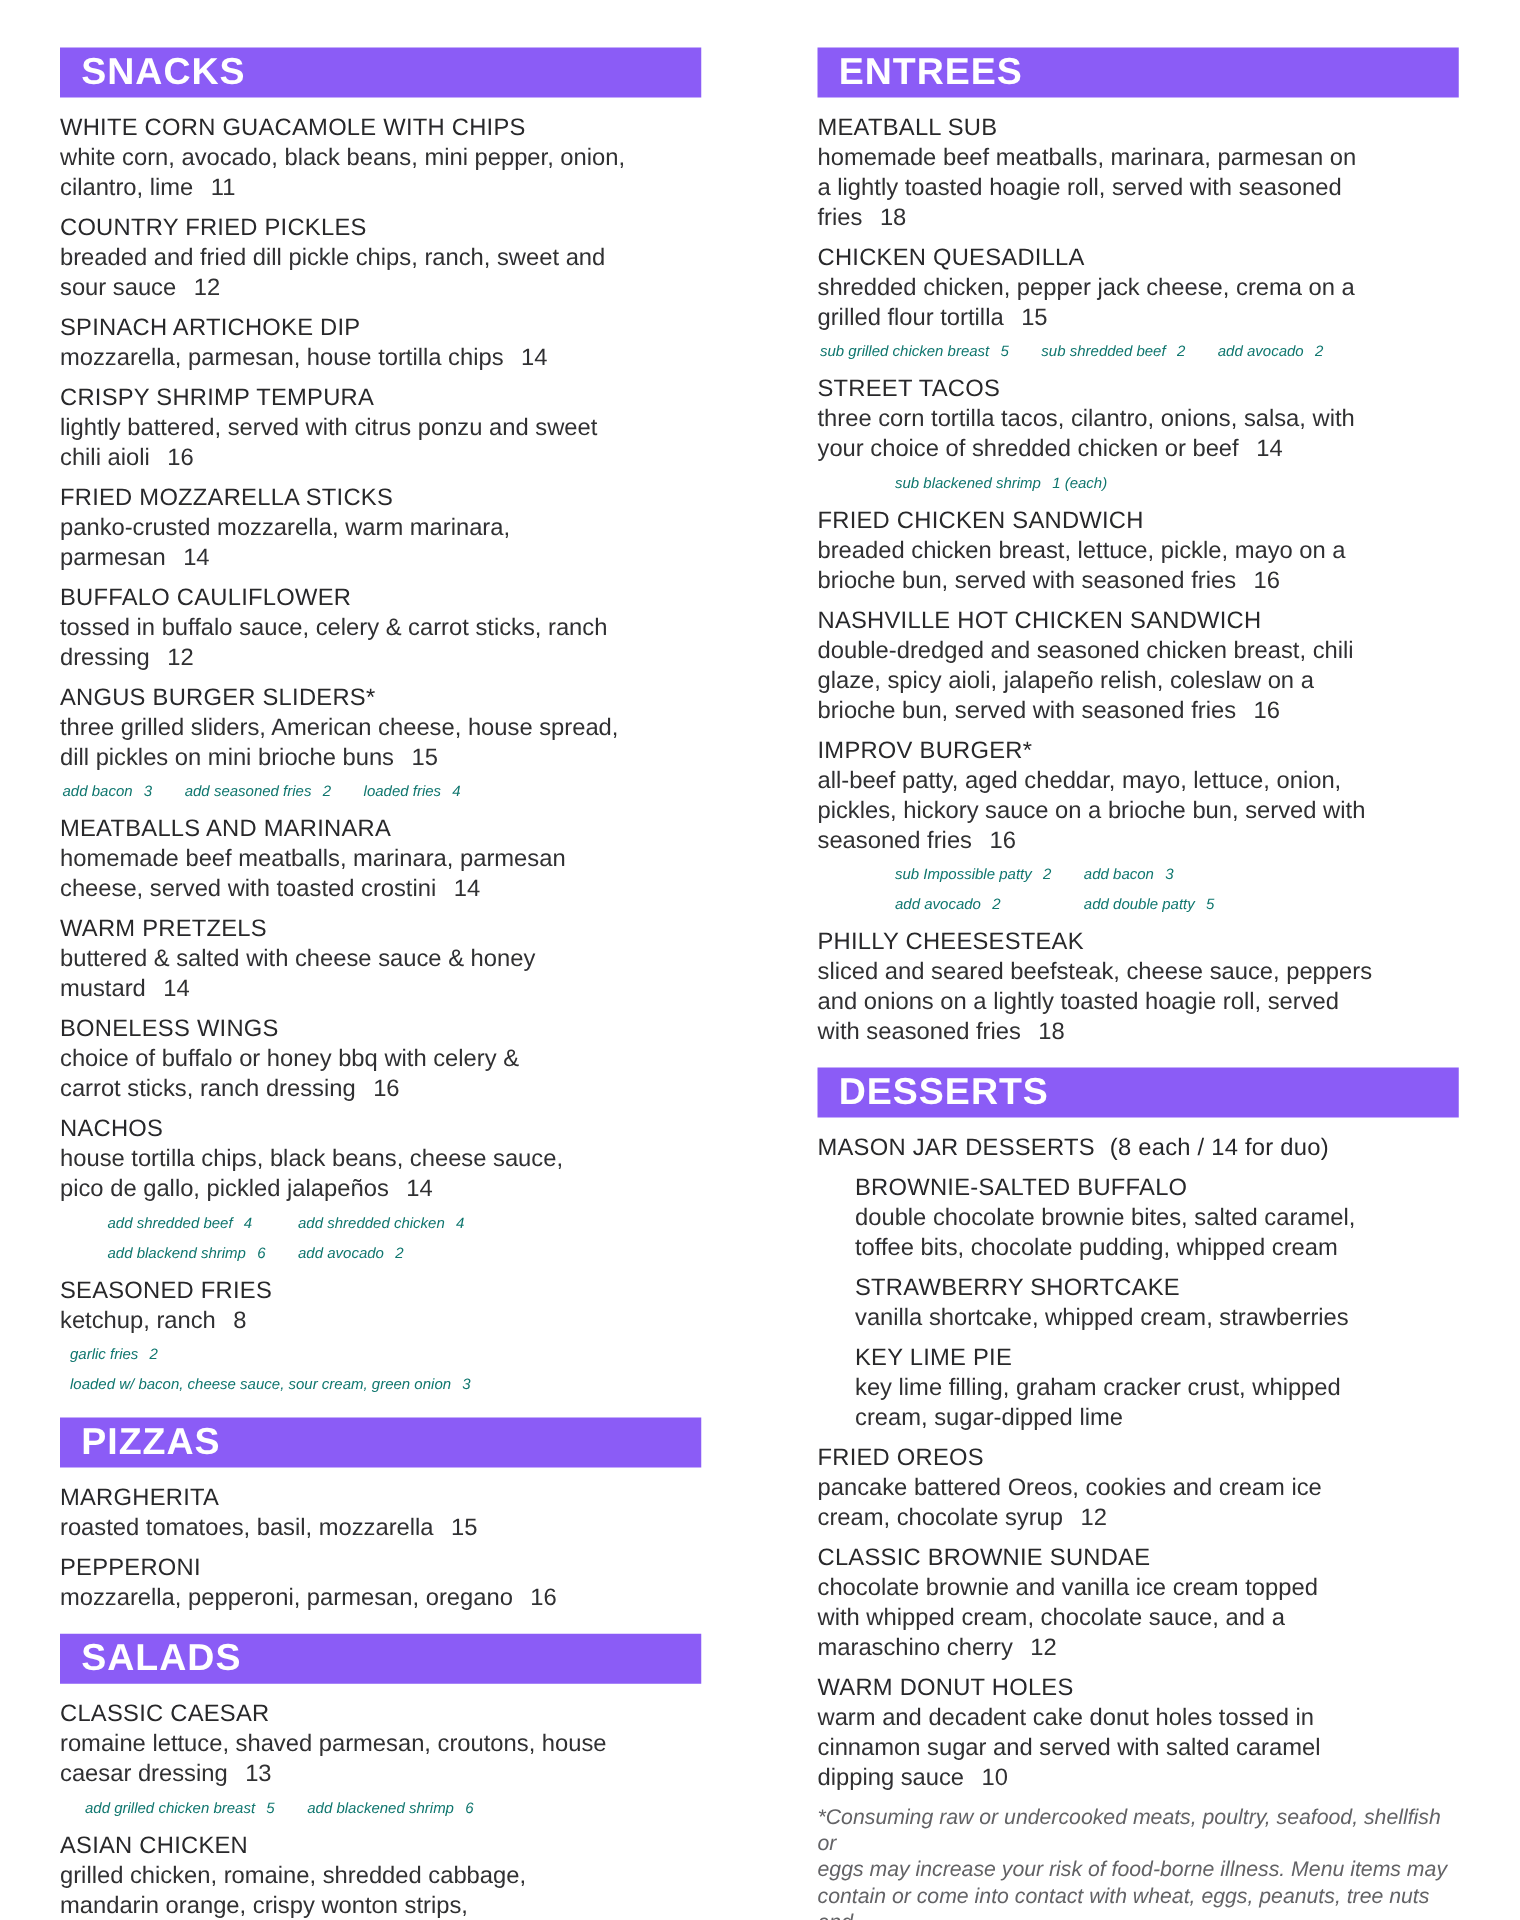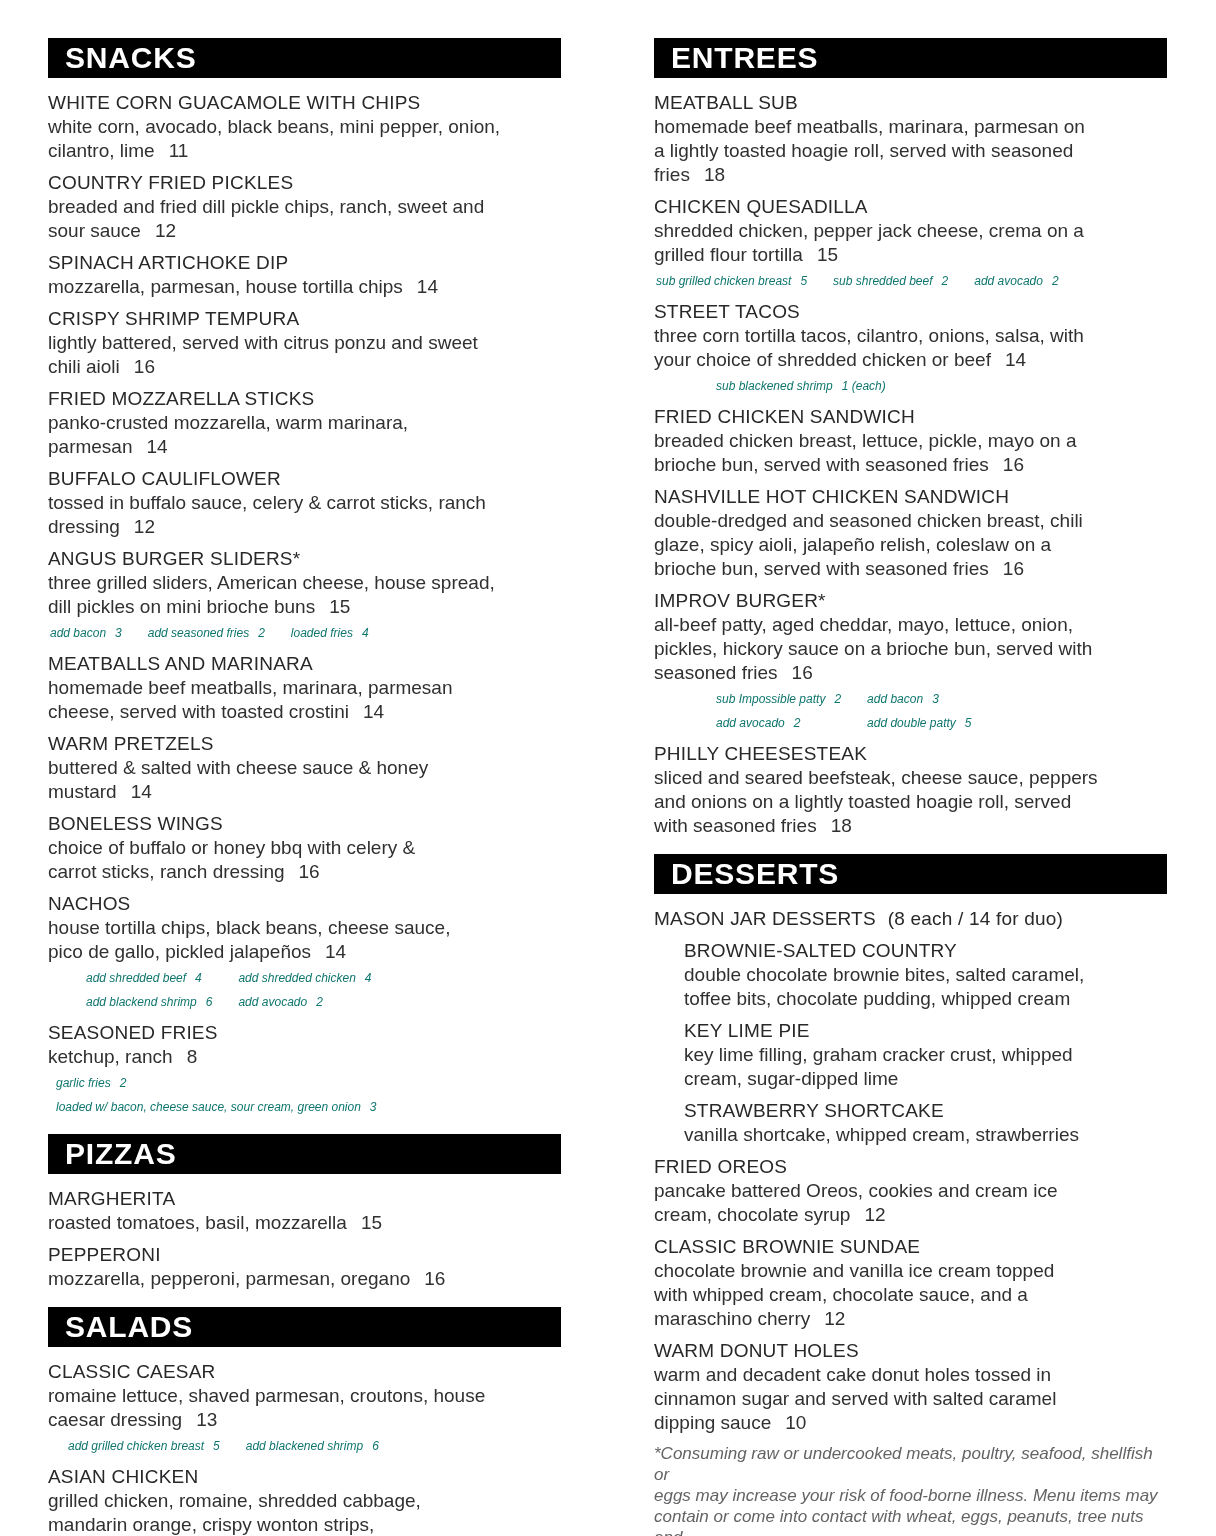--- a/index.html
+++ b/index.html
@@ -24,7 +24,7 @@
   .col-1 { width: 513px; }
   .section + .section { margin-top: 16px; }
   .bar {
-    background: #000000;
+    background: #8b5cf6;
     color: #ffffff;
     height: 40px;
     line-height: 40px;

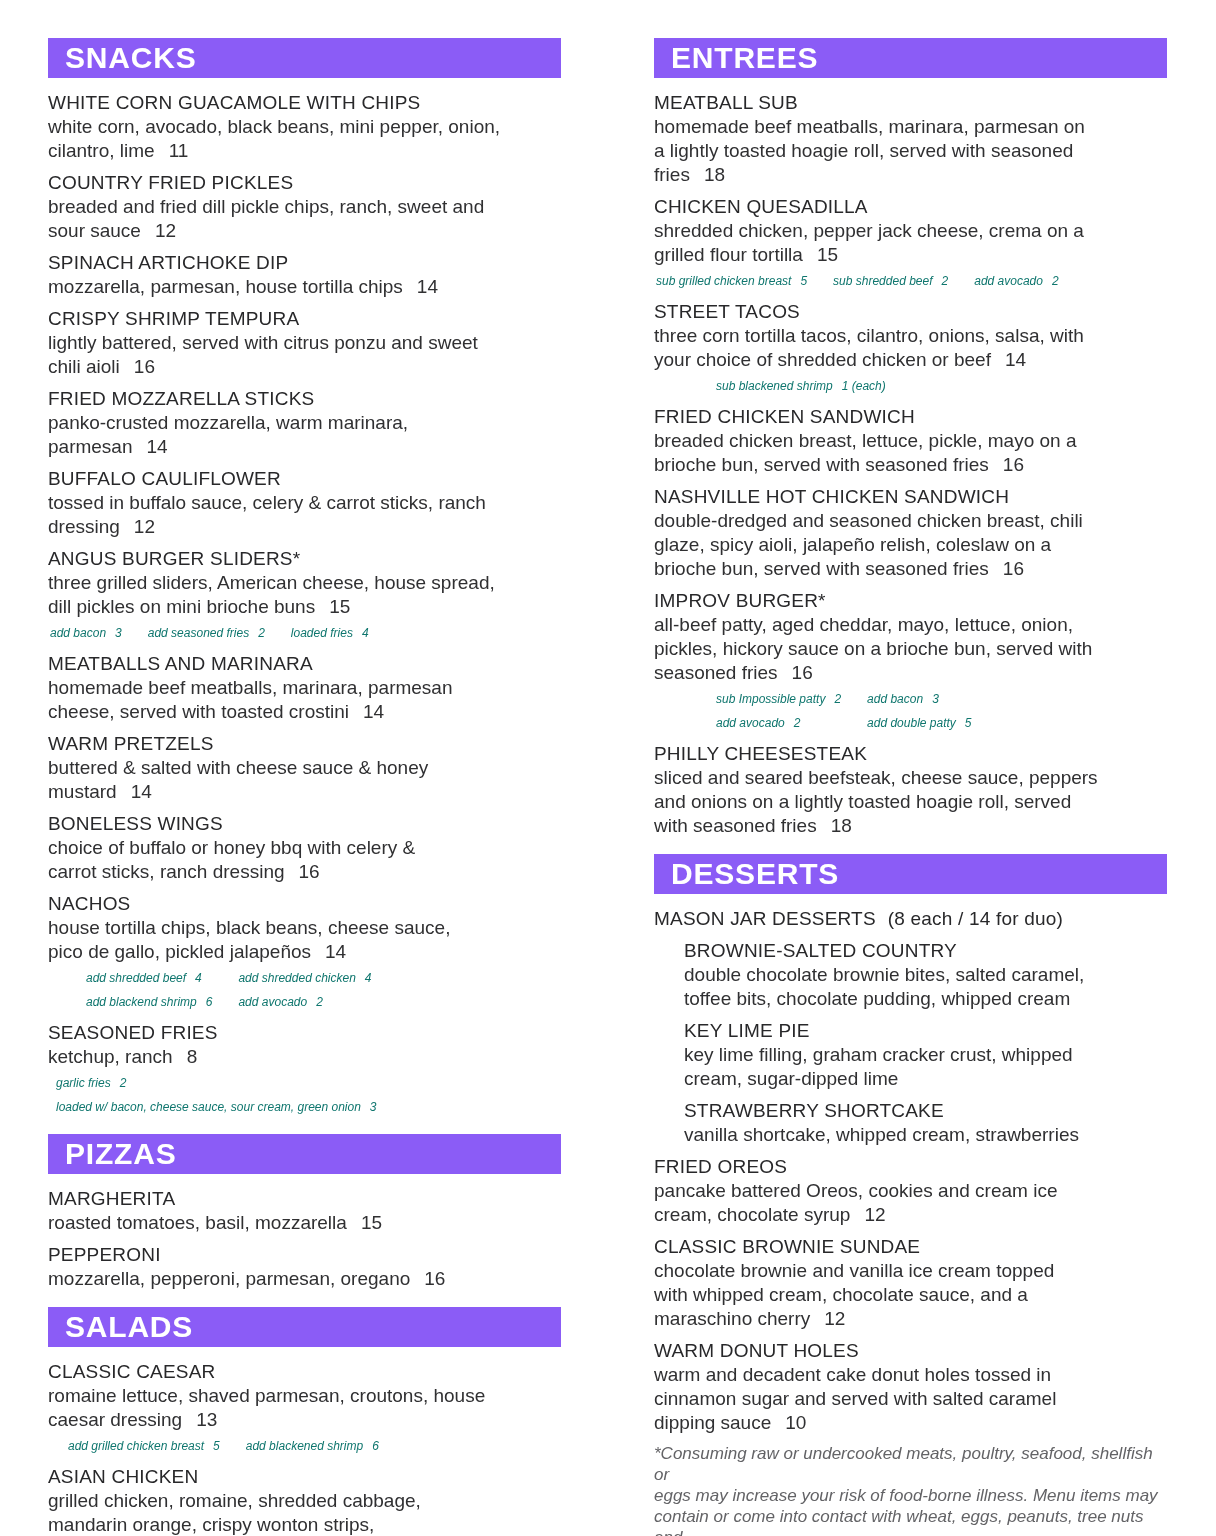--- a/index.html
+++ b/index.html
@@ -259,7 +259,7 @@
           <div class="item-name"><span>MASON JAR DESSERTS</span><span class="item-note">(8 each / 14 for duo)</span></div>
         </div>
         <div class="item item-sub">
-          <div class="item-name"><span>BROWNIE-SALTED COUNTRY</span></div>
+          <div class="item-name"><span>BROWNIE-SALTED BUFFALO</span></div>
           <div class="item-desc"><span class="desc-text">double chocolate brownie bites, salted caramel,
 toffee bits, chocolate pudding, whipped cream</span></div>
         </div>

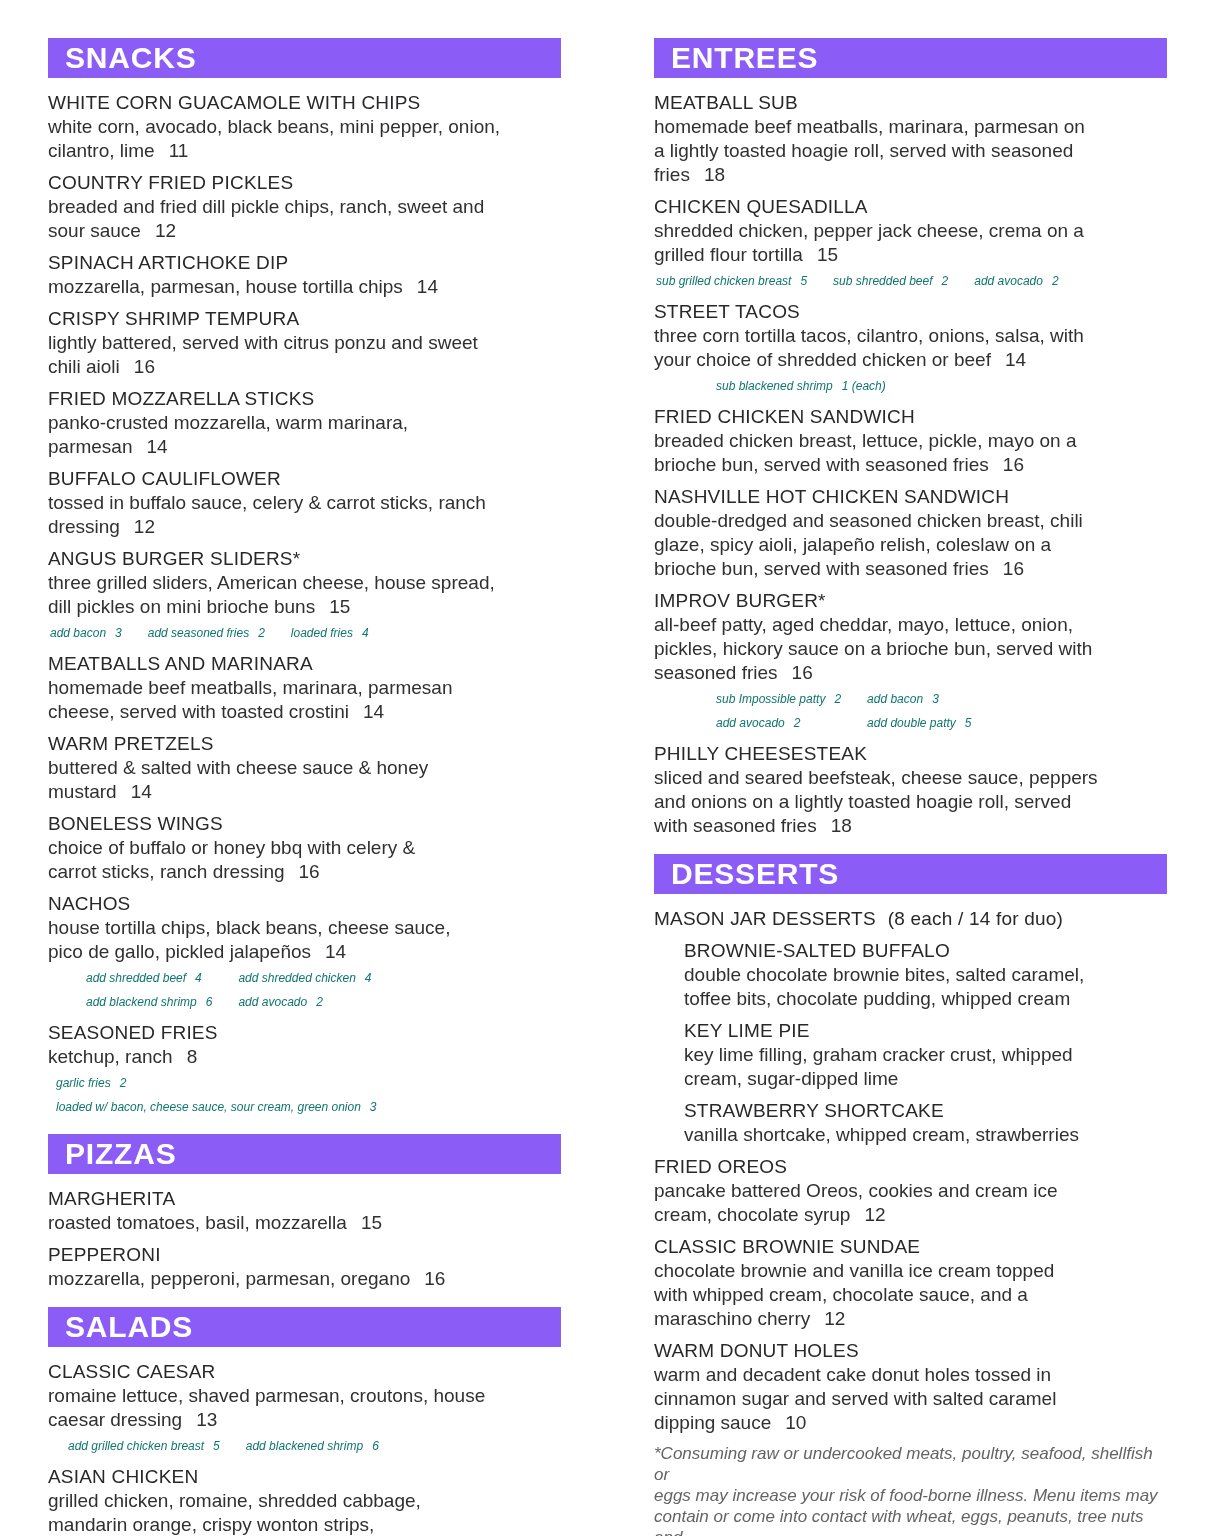--- a/index.html
+++ b/index.html
@@ -264,13 +264,13 @@
 toffee bits, chocolate pudding, whipped cream</span></div>
         </div>
         <div class="item item-sub">
+          <div class="item-name"><span>STRAWBERRY SHORTCAKE</span></div>
+          <div class="item-desc"><span class="desc-text">vanilla shortcake, whipped cream, strawberries</span></div>
+        </div>
+        <div class="item item-sub">
           <div class="item-name"><span>KEY LIME PIE</span></div>
           <div class="item-desc"><span class="desc-text">key lime filling, graham cracker crust, whipped
 cream, sugar-dipped lime</span></div>
-        </div>
-        <div class="item item-sub">
-          <div class="item-name"><span>STRAWBERRY SHORTCAKE</span></div>
-          <div class="item-desc"><span class="desc-text">vanilla shortcake, whipped cream, strawberries</span></div>
         </div>
         <div class="item">
           <div class="item-name"><span>FRIED OREOS</span></div>

